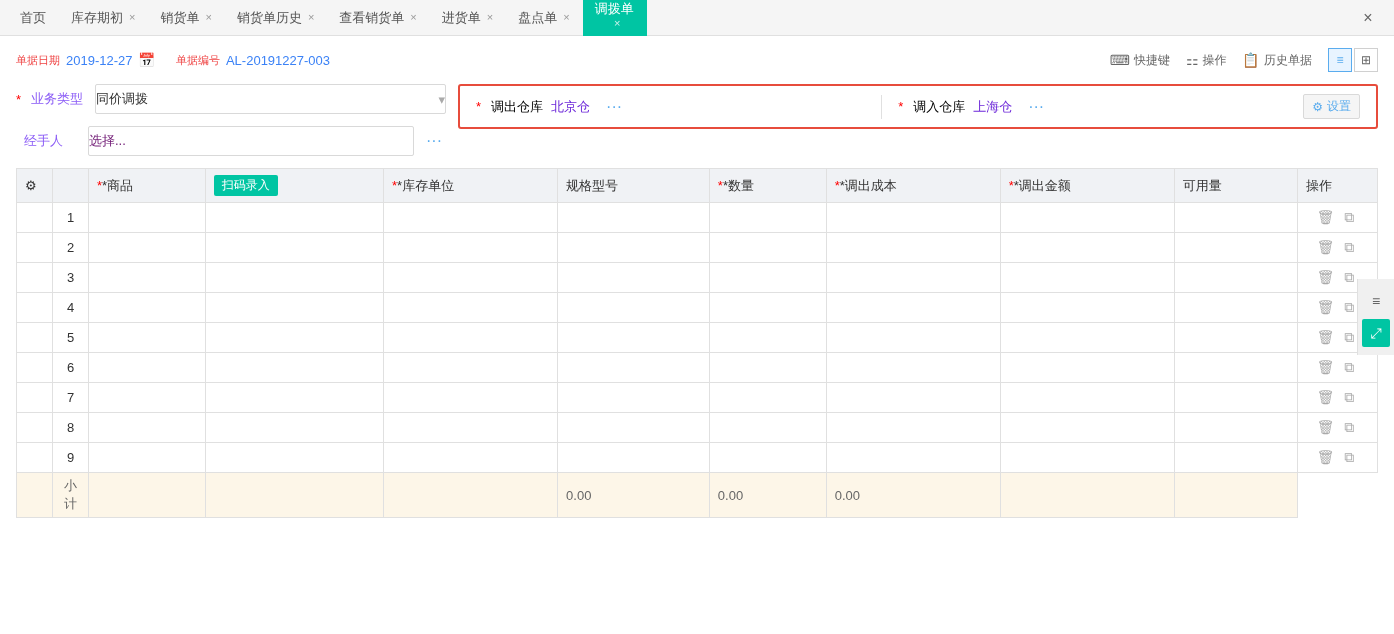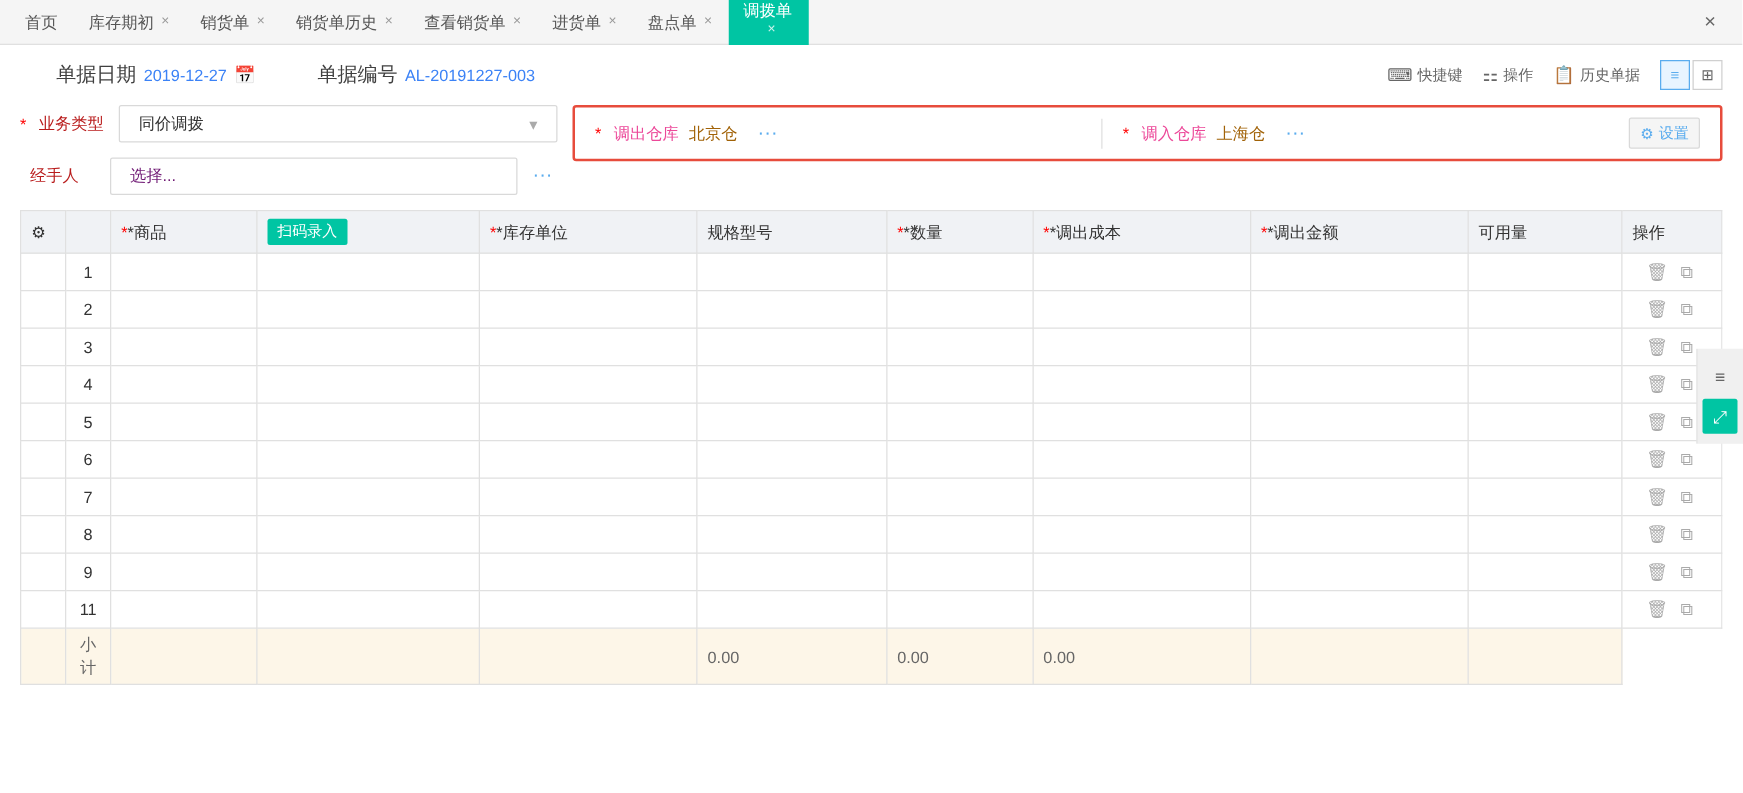--- a/index.html
+++ b/index.html
@@ -60,7 +60,7 @@
       align-items: center;
       gap: 6px;
     }
-    .form-label { color: #404040; font-size: 16px; margin-left: 29px; }
+    .form-label { color: #ef4444; font-size: 11px; }
     .form-value { color: #3b82f6; font-size: 13px; }
     .date-icon {
       color: #aaa;

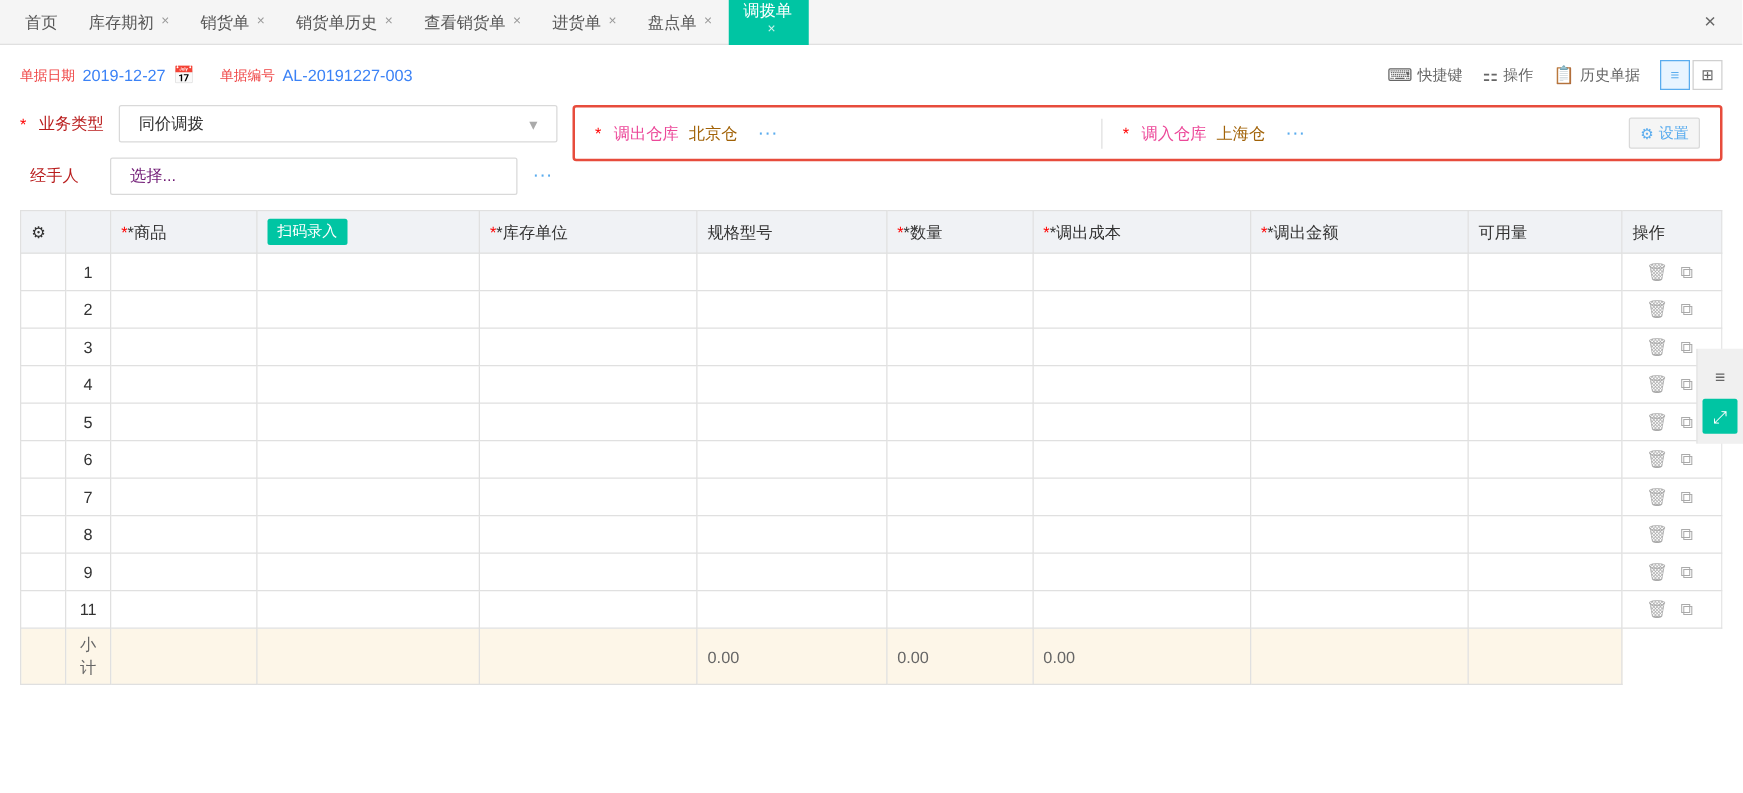--- a/index.html
+++ b/index.html
@@ -114,7 +114,7 @@
       gap: 8px;
     }
     .required-star { color: #f00; margin-right: 2px; }
-    .field-label { color: #b91c1c; font-size: 13px; min-width: 56px; }
+    .field-label { color: #8b5cf6; font-size: 13px; min-width: 56px; }
     .field-select {
       flex: 1;
       height: 30px;

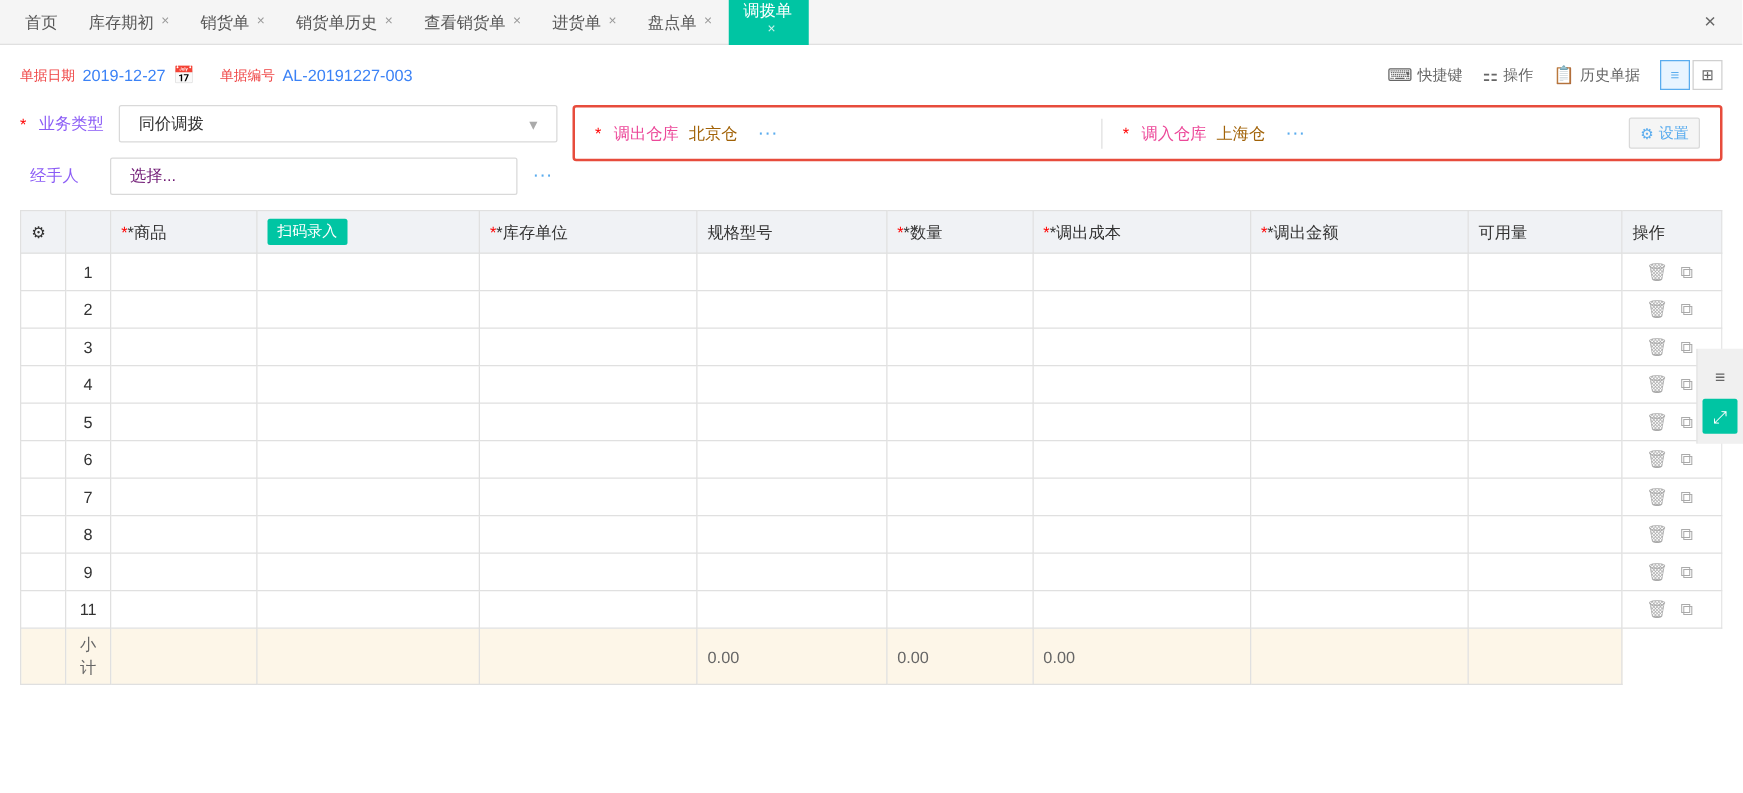--- a/index.html
+++ b/index.html
@@ -120,7 +120,7 @@
       height: 30px;
       border: 1px solid #d9d9d9;
       border-radius: 2px;
-      padding: 0 15px;
+      padding: 0 0;
       font-size: 13px;
       color: #333;
       background: #fff;

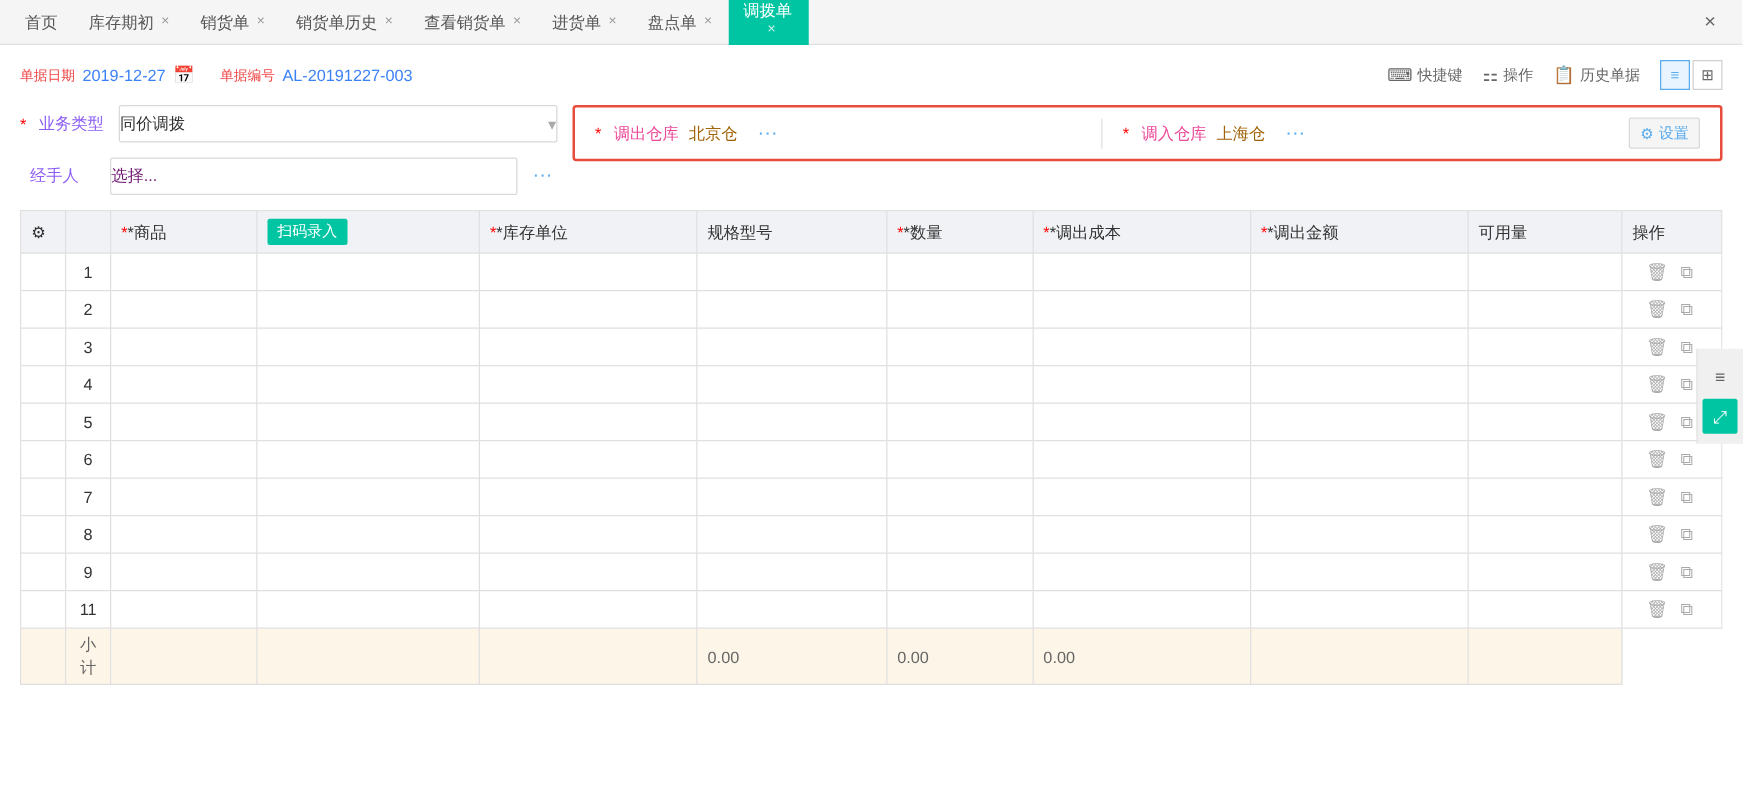--- a/index.html
+++ b/index.html
@@ -158,7 +158,7 @@
       gap: 8px;
       flex: 1;
     }
-    .warehouse-label { color: #ec4899; font-size: 13px; white-space: nowrap; }
+    .warehouse-label { color: #000000; font-size: 13px; white-space: nowrap; }
     .warehouse-value { color: #a16207; font-size: 13px; }
     .warehouse-more { color: #5aacee; font-size: 16px; cursor: pointer; margin-left: 8px; }
     .warehouse-divider { width: 1px; background: #e0e0e0; height: 24px; margin: 0 16px; }

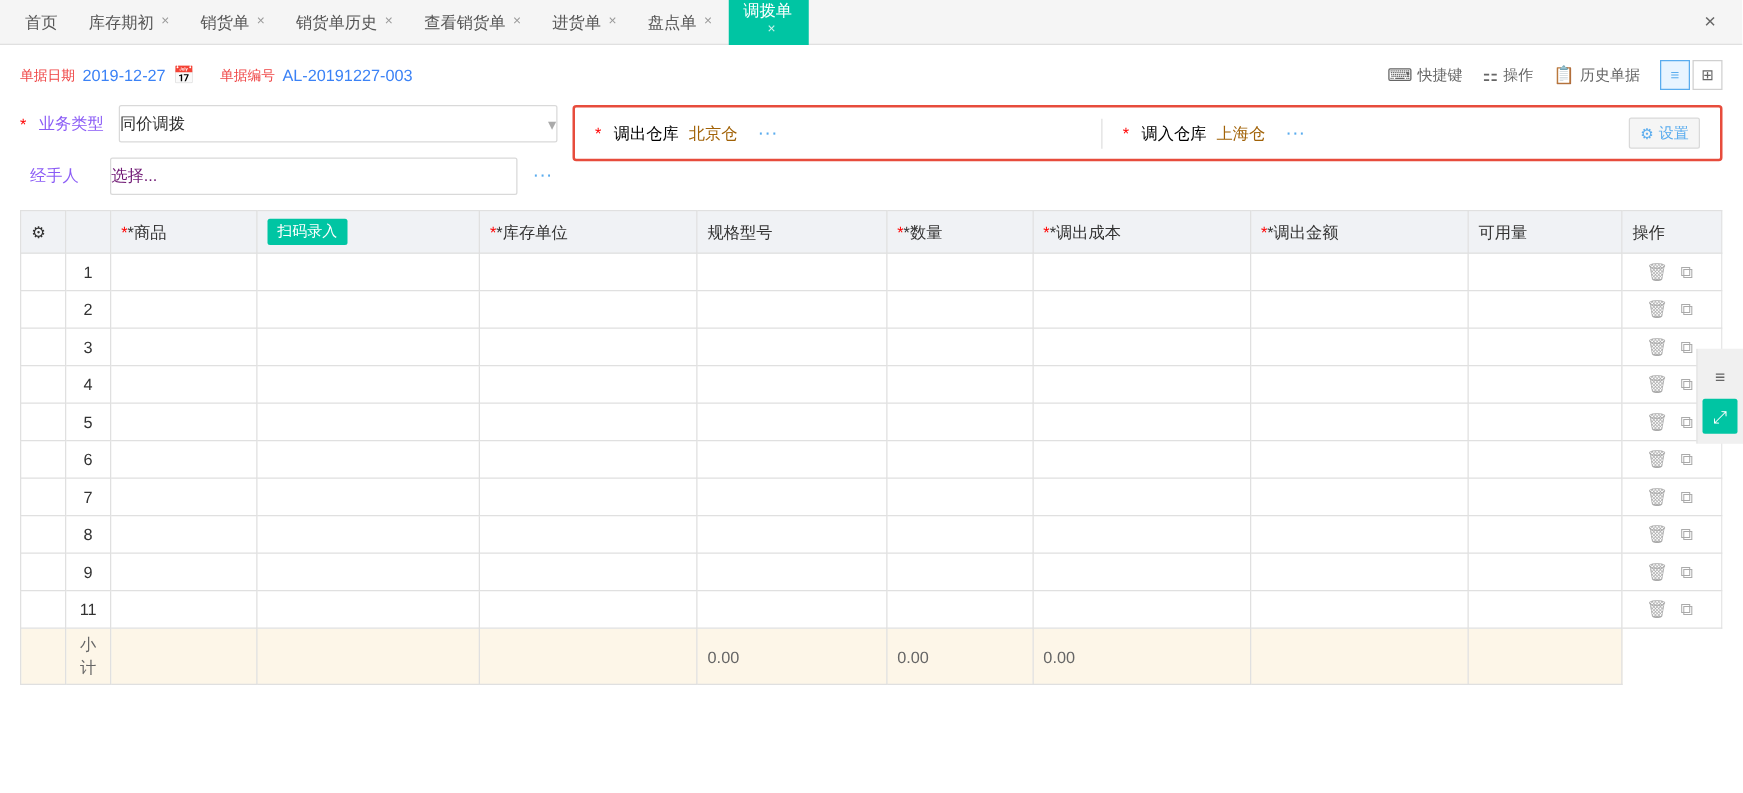--- a/index.html
+++ b/index.html
@@ -159,7 +159,7 @@
       flex: 1;
     }
     .warehouse-label { color: #000000; font-size: 13px; white-space: nowrap; }
-    .warehouse-value { color: #a16207; font-size: 13px; }
+    .warehouse-value { color: #6d28d9; font-size: 13px; }
     .warehouse-more { color: #5aacee; font-size: 16px; cursor: pointer; margin-left: 8px; }
     .warehouse-divider { width: 1px; background: #e0e0e0; height: 24px; margin: 0 16px; }
     .settings-btn {

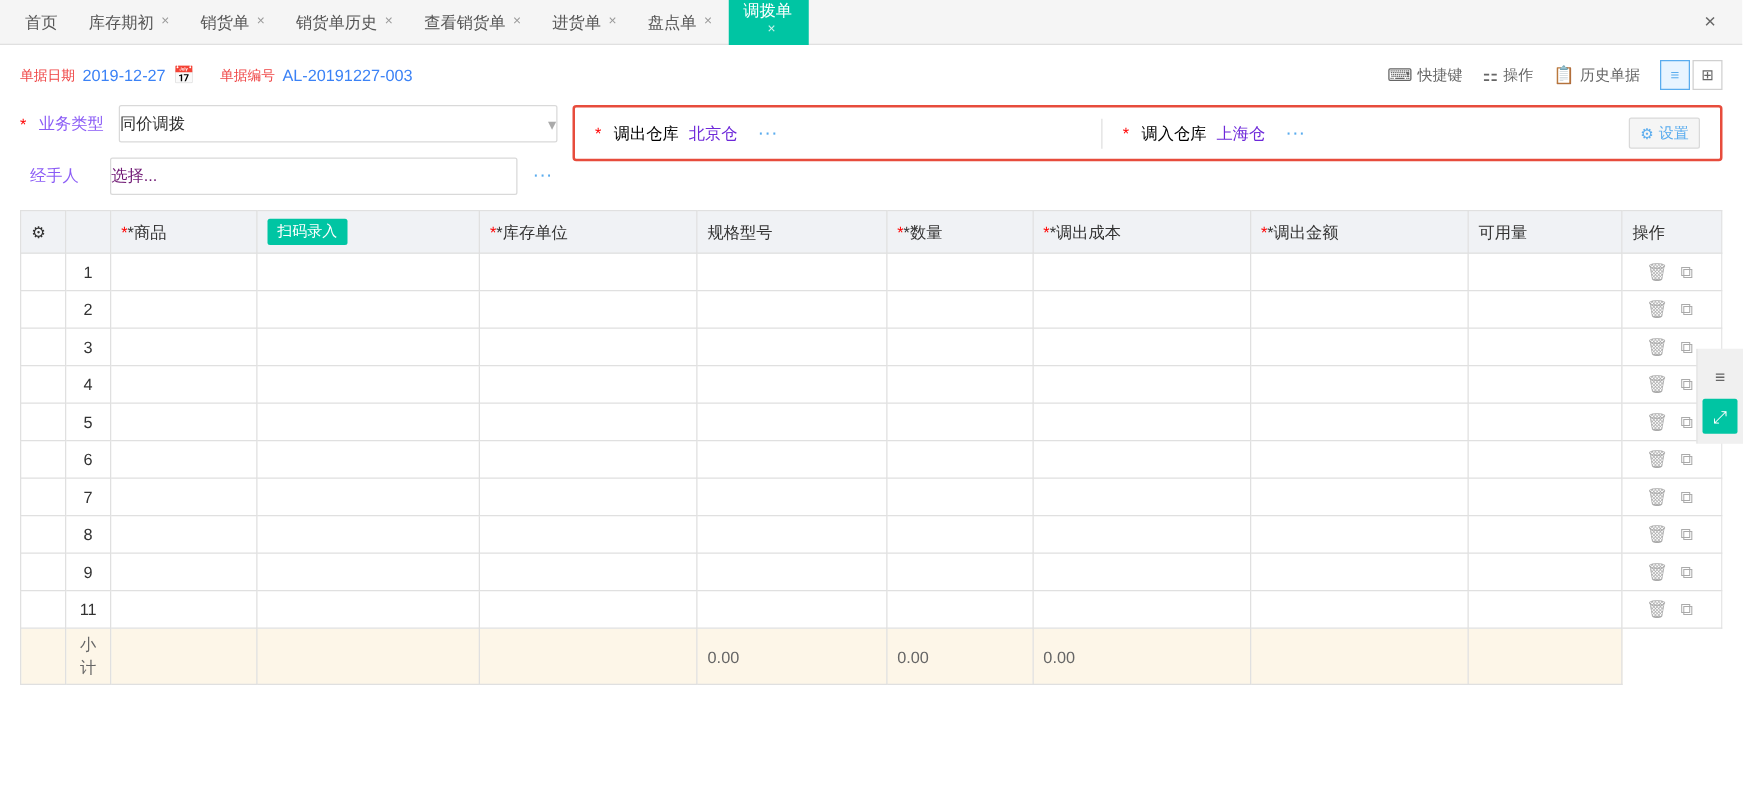--- a/index.html
+++ b/index.html
@@ -547,22 +547,6 @@
           <tr>
       <td></td>
       <td class="td-num">9</td>
-      <td></td>
-      <td></td>
-      <td></td>
-      <td></td>
-      <td></td>
-      <td></td>
-      <td></td>
-      <td></td>
-      <td class="td-actions">
-        <span class="action-icon-btn">🗑</span>
-        <span class="action-icon-btn">⧉</span>
-      </td>
-    </tr>
-          <tr>
-      <td></td>
-      <td class="td-num">11</td>
       <td></td>
       <td></td>
       <td></td>

